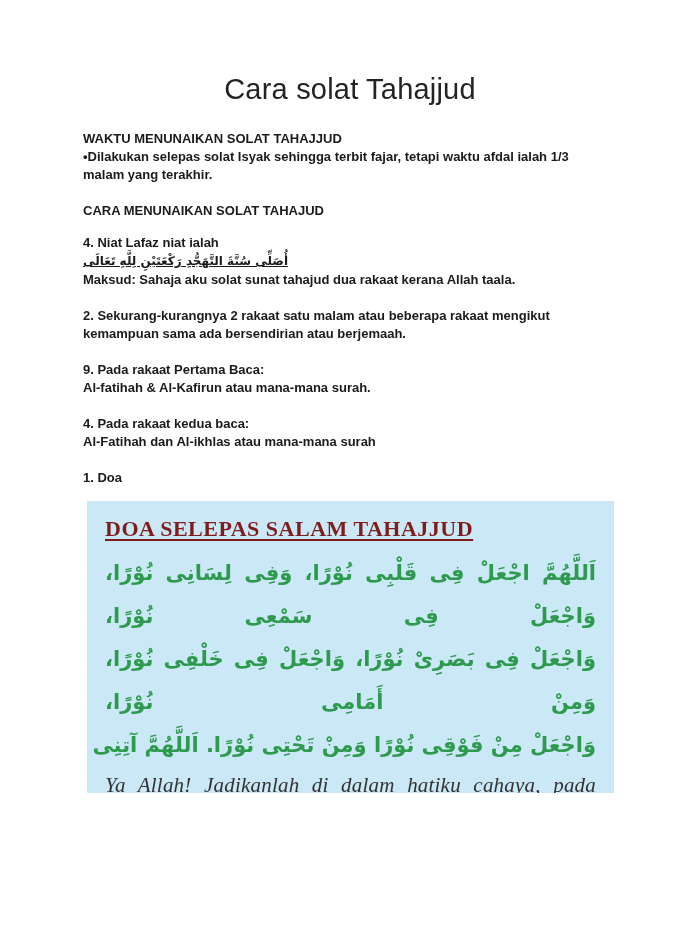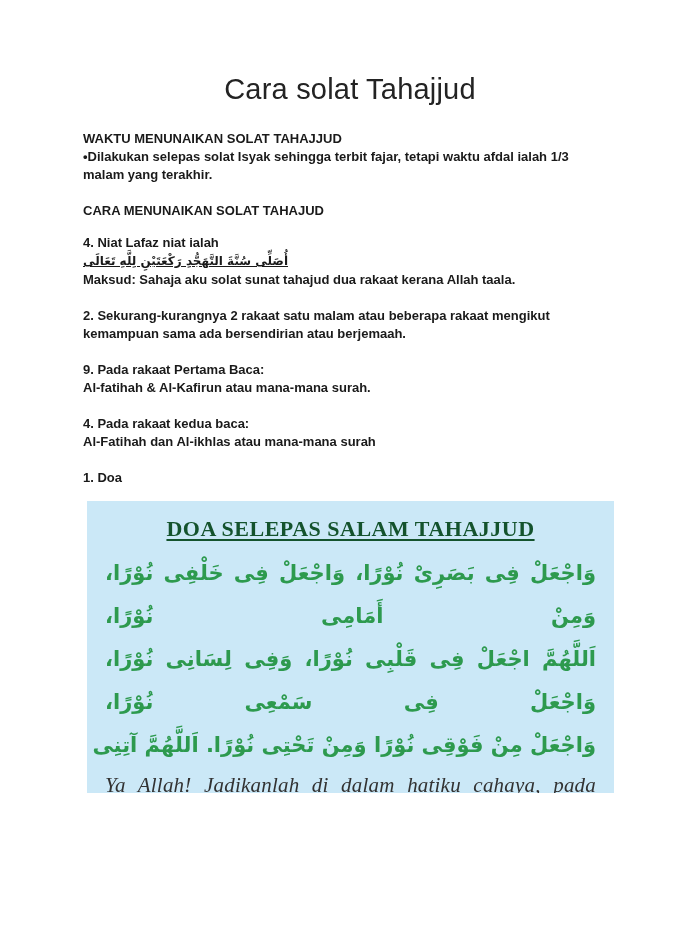--- a/index.html
+++ b/index.html
@@ -65,8 +65,7 @@
     font-family:"Liberation Serif", serif;
     font-size:22px;
     font-weight:800;
-    color:#14532d;
-    text-align:center;
+    color:#7f1d1d;
     text-decoration:underline;
     text-underline-offset:3px;
     letter-spacing:0.5px;

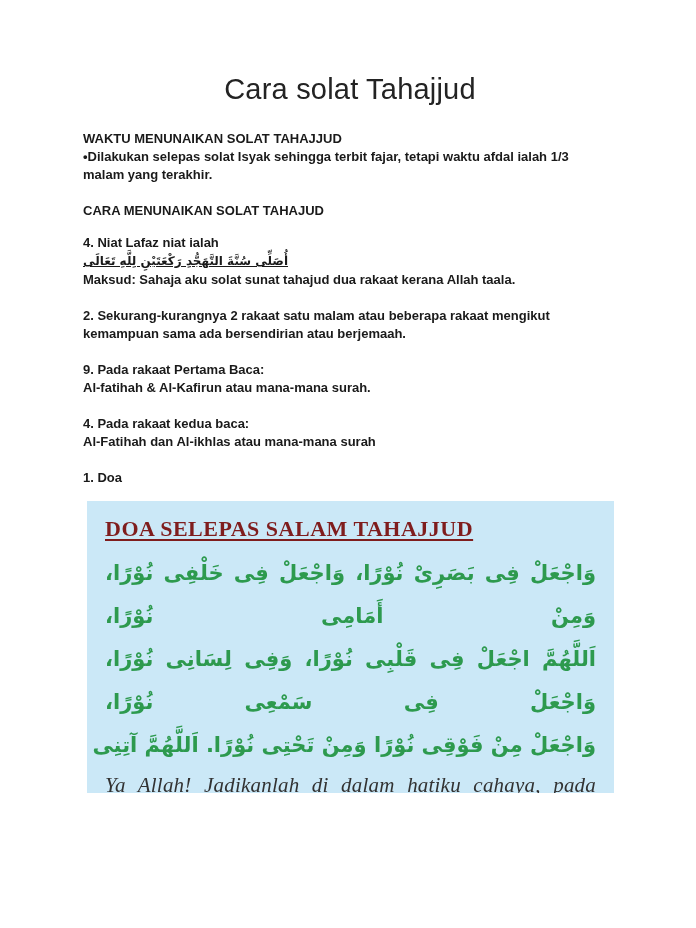--- a/index.html
+++ b/index.html
@@ -140,8 +140,8 @@
       <p class="doa-title">DOA SELEPAS SALAM TAHAJJUD</p>
 
       <div class="doa-arabic" dir="rtl">
+        <div class="ar-line ar-just">اَللَّهُمَّ اجْعَلْ فِى قَلْبِى نُوْرًا، وَفِى لِسَانِى نُوْرًا، وَاجْعَلْ فِى سَمْعِى نُوْرًا،</div>
         <div class="ar-line ar-just">وَاجْعَلْ فِى بَصَرِىْ نُوْرًا، وَاجْعَلْ فِى خَلْفِى نُوْرًا، وَمِنْ أَمَامِى نُوْرًا،</div>
-        <div class="ar-line ar-just">اَللَّهُمَّ اجْعَلْ فِى قَلْبِى نُوْرًا، وَفِى لِسَانِى نُوْرًا، وَاجْعَلْ فِى سَمْعِى نُوْرًا،</div>
         <div class="ar-line ar-center">وَاجْعَلْ مِنْ فَوْقِى نُوْرًا وَمِنْ تَحْتِى نُوْرًا. اَللَّهُمَّ آتِنِى نُوْرًا.</div>
       </div>
 

